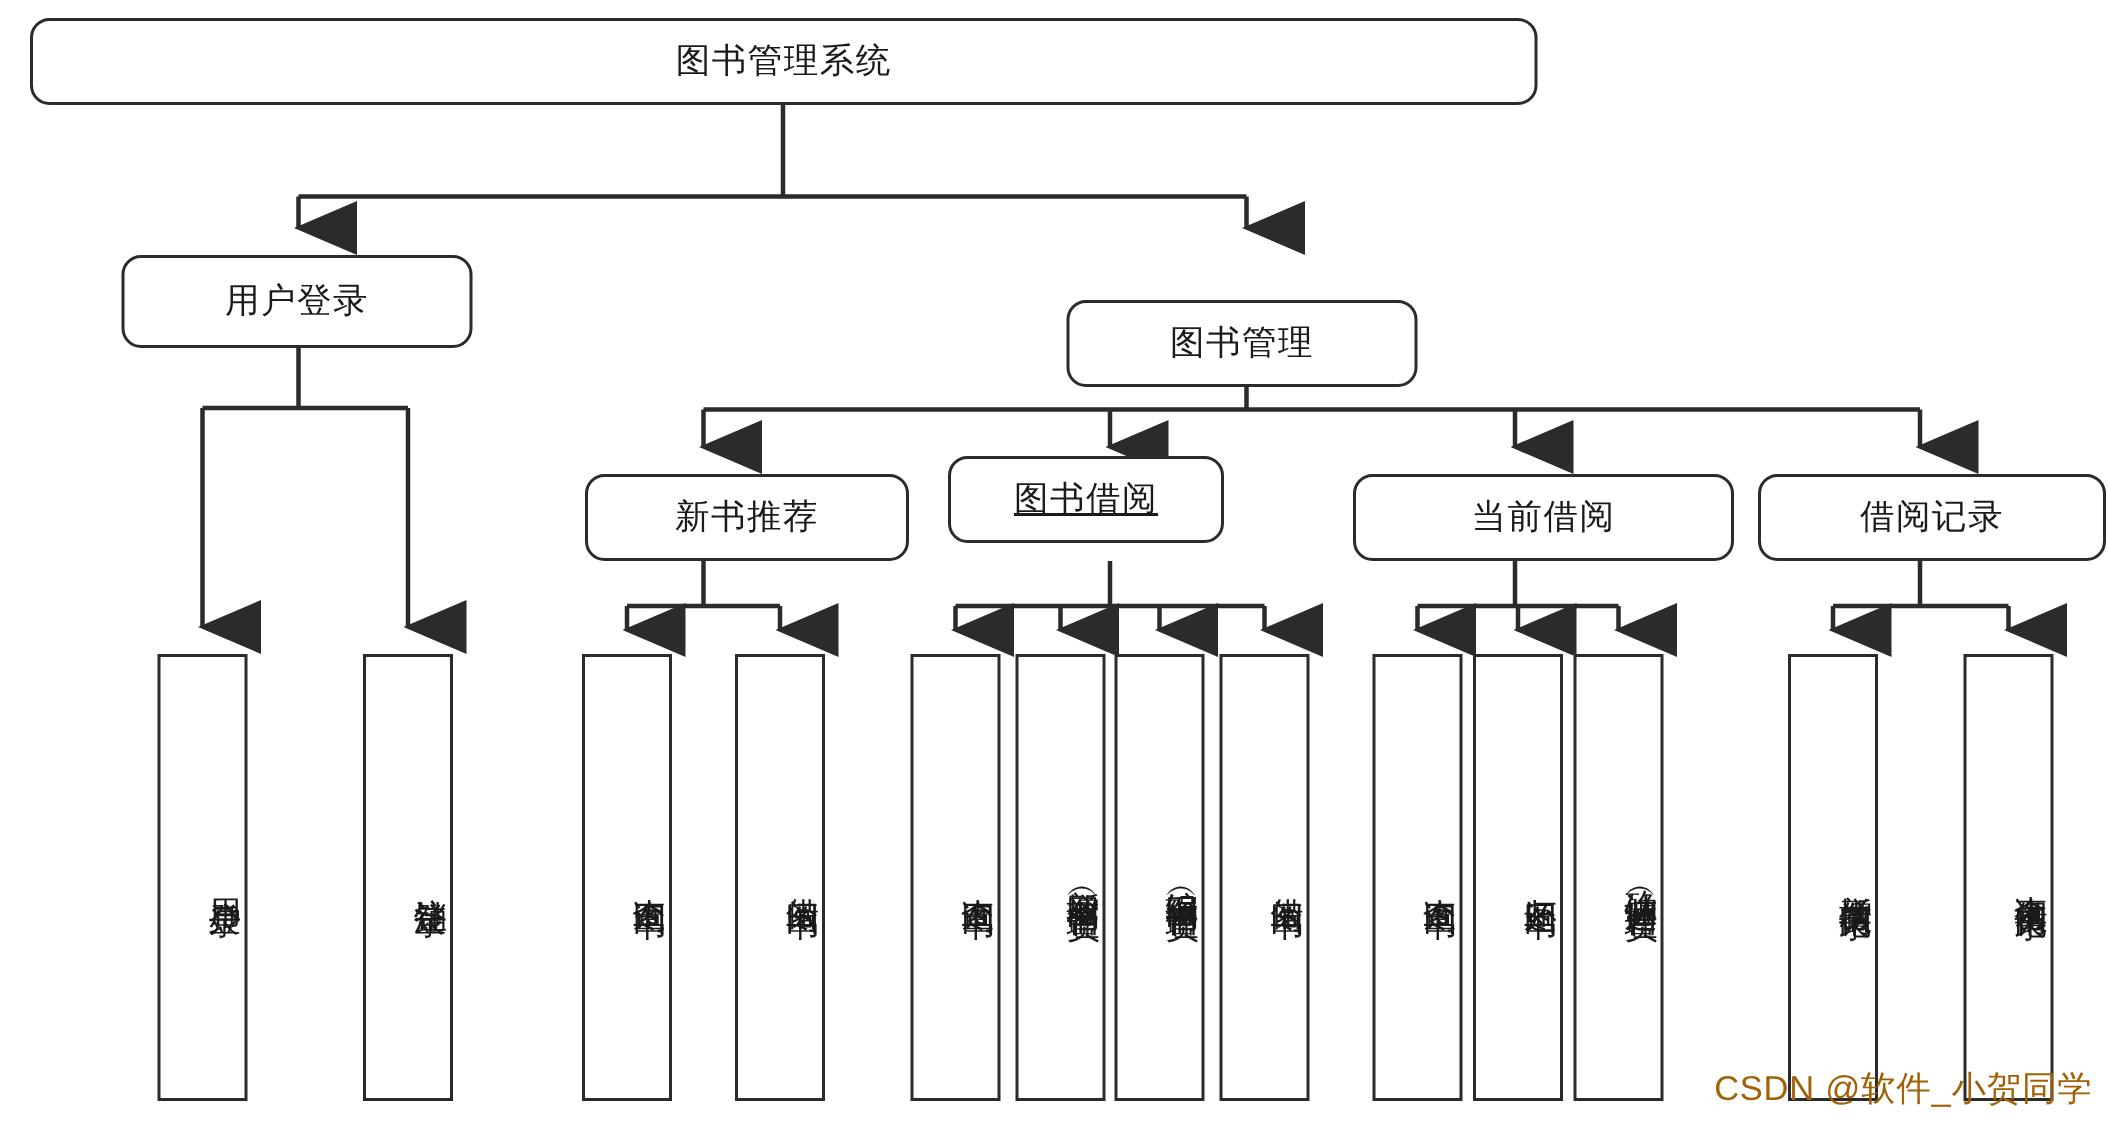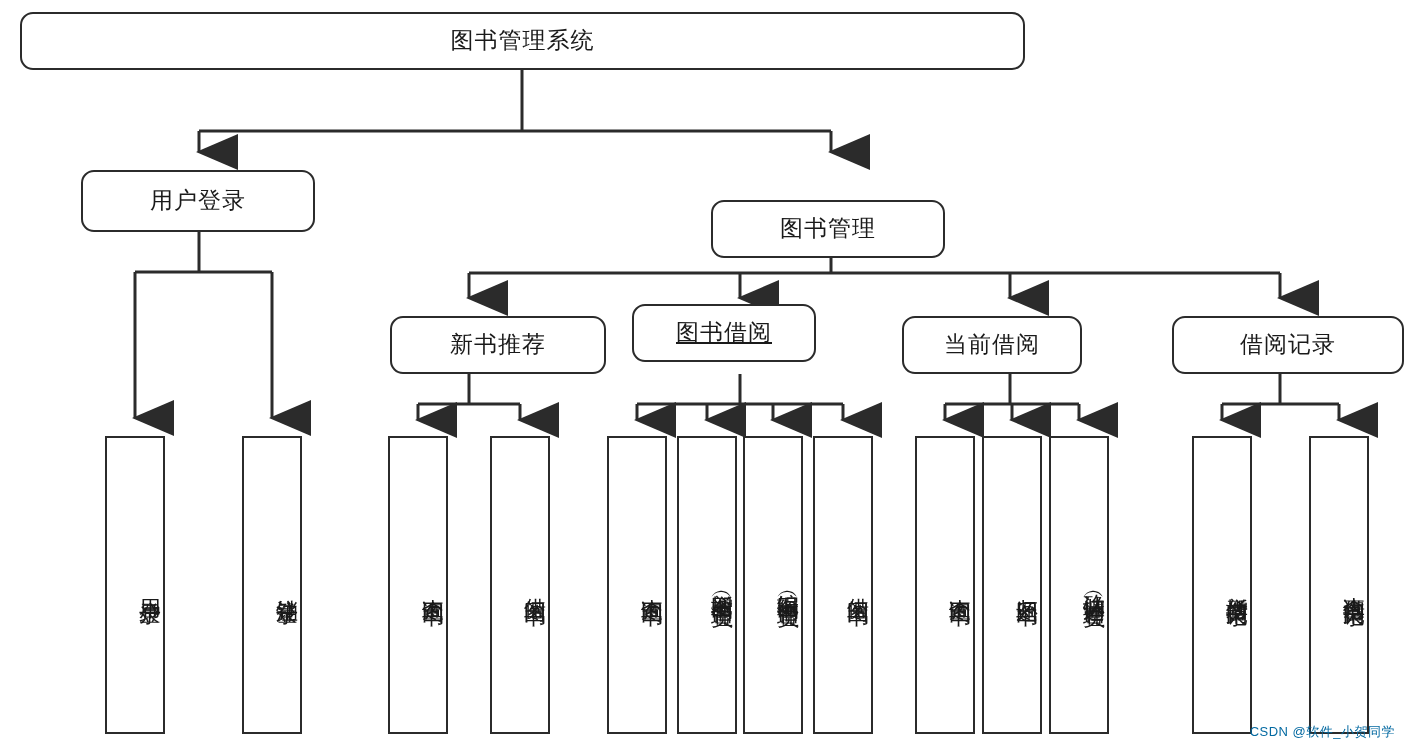--- a/index.html
+++ b/index.html
@@ -145,7 +145,7 @@
     <span>图书借阅</span>
   </div>
 
-  <div class="node horiz" style="left:902px; top:316px; width:180px; height:58px;">
+  <div class="node horiz" style="left:902px; top:316px; width:254px; height:58px;">
     <span>当前借阅</span>
   </div>
 

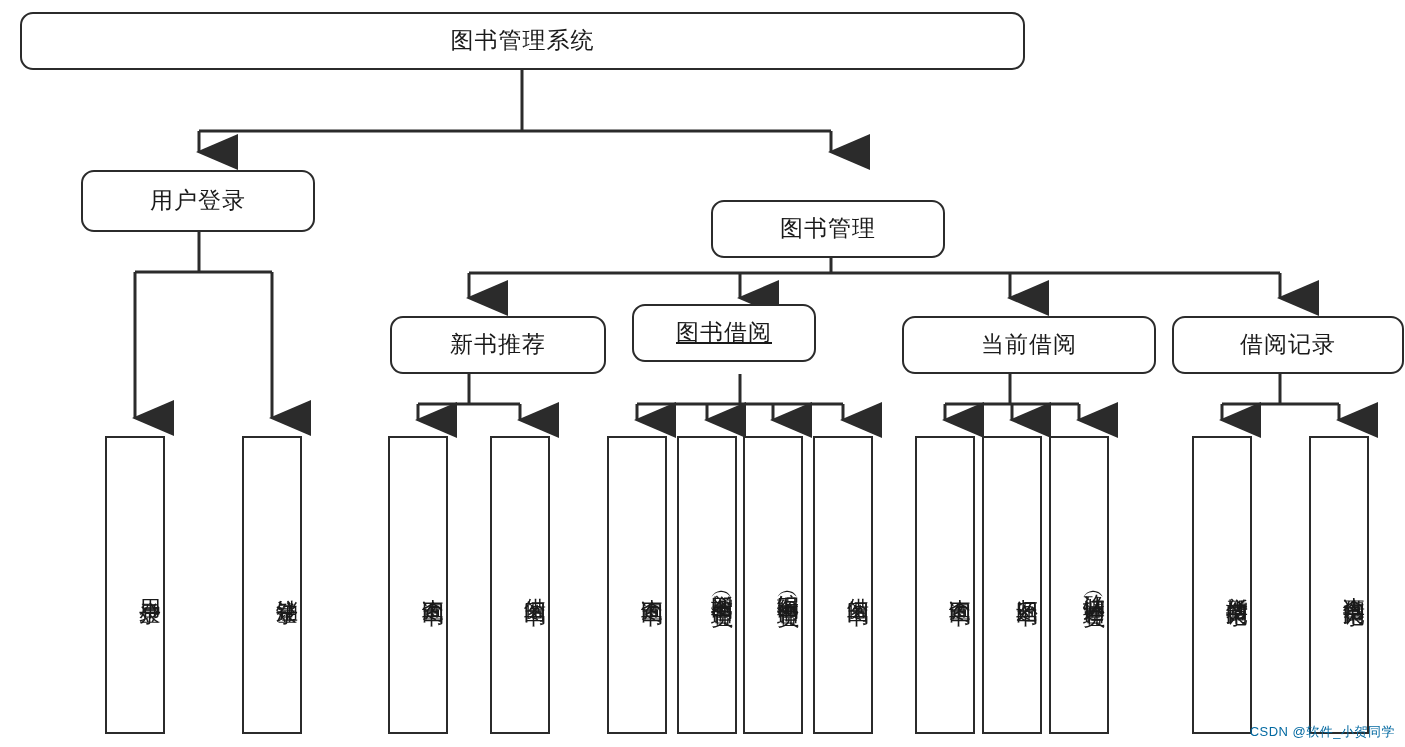--- a/index.html
+++ b/index.html
@@ -58,8 +58,8 @@
     position:absolute;
     right:10px;
     bottom:6px;
-    font-size:13px;
-    color:#0369a1;
+    font-size:23px;
+    color:#a16207;
     white-space:nowrap;
     letter-spacing:0.5px;
     user-select:none;

